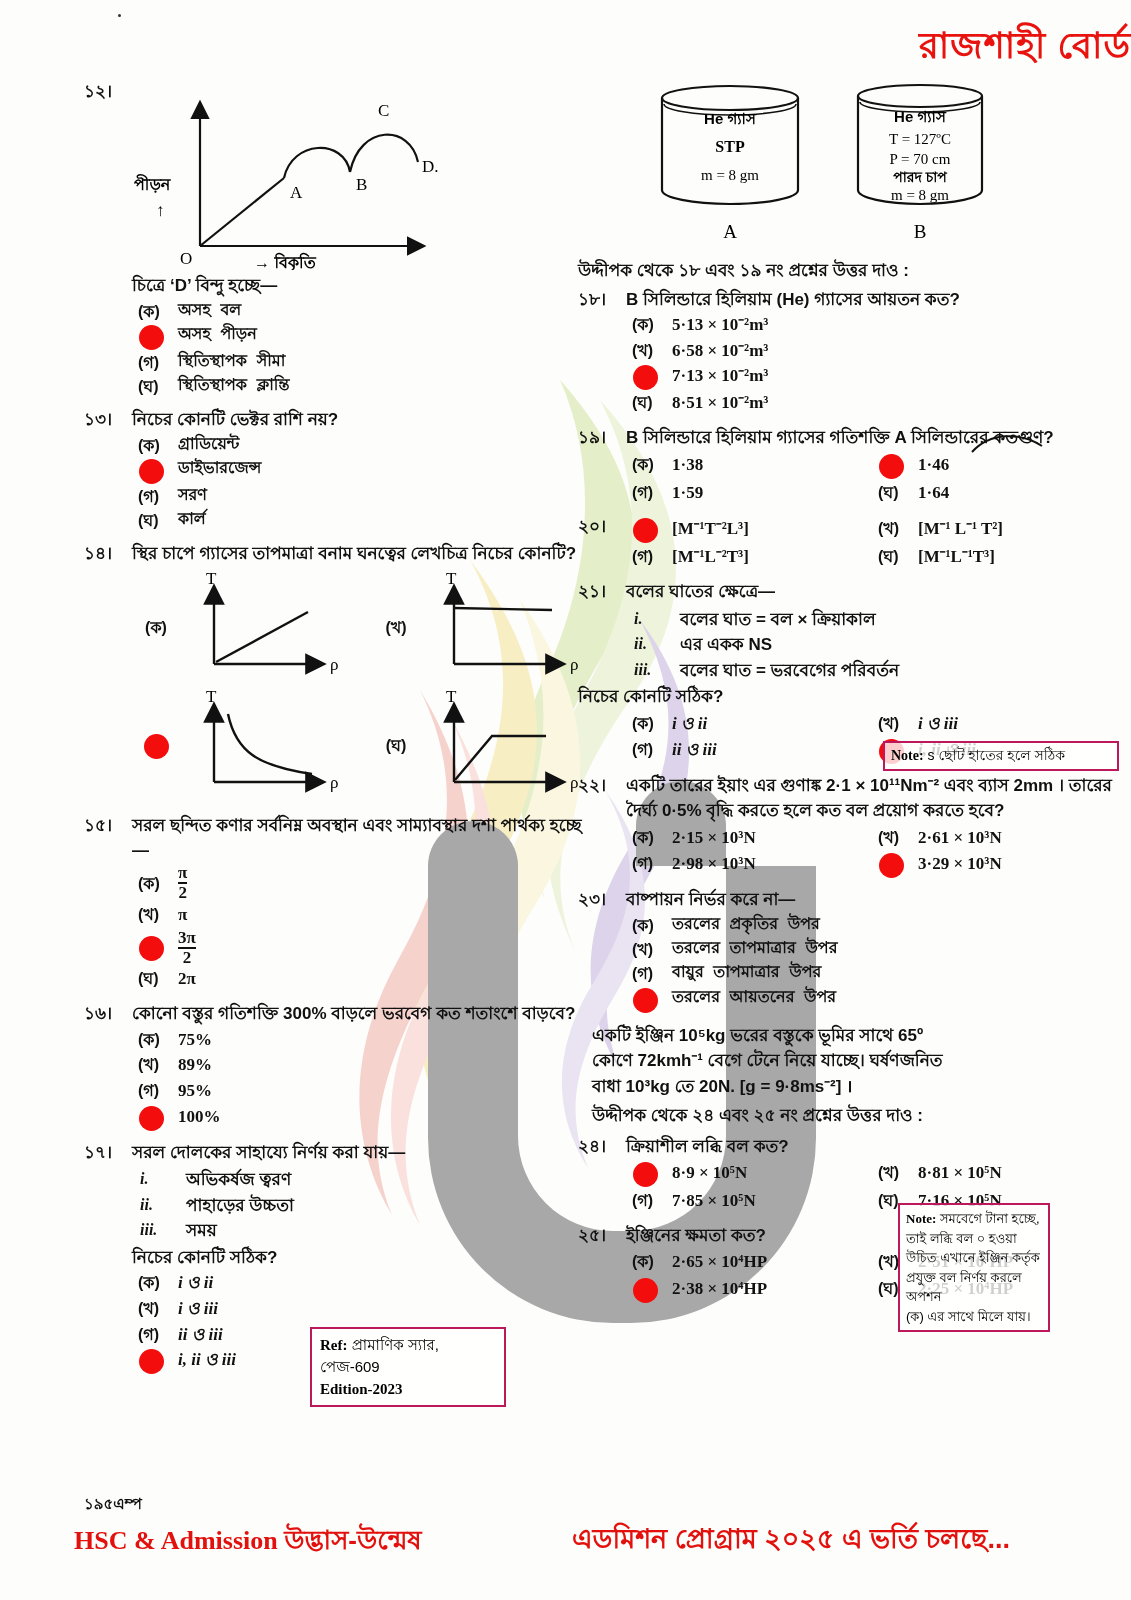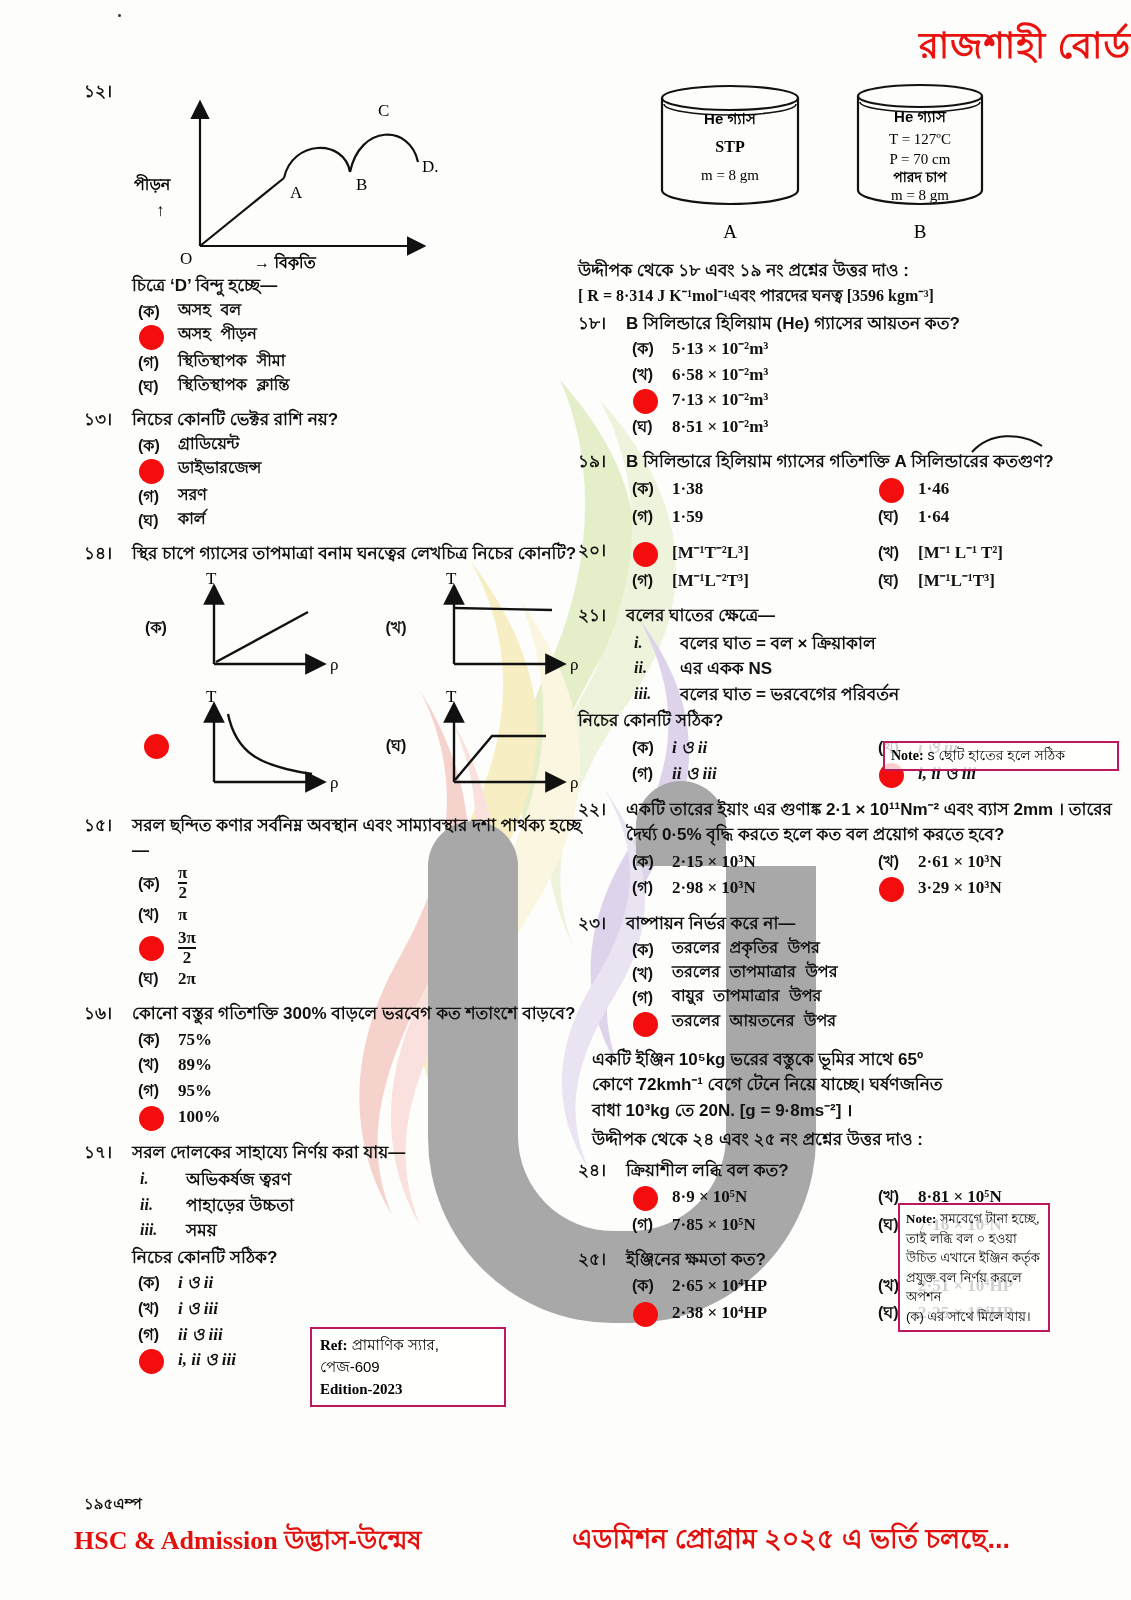--- a/index.html
+++ b/index.html
@@ -409,7 +409,6 @@
   <div class="col-right">
 
     <div class="stem-note">উদ্দীপক থেকে ১৮ এবং ১৯ নং প্রশ্নের উত্তর দাও :</div>
-    <div class="stem-note" style="font-family:'Liberation Serif',serif;font-size:16px;">[ R = 8·314 J K⁻¹mol⁻¹এবং পারদের ঘনত্ব [3596 kgm⁻³]</div>
 
     <div class="q" style="margin-top:4px;">
       <div class="q-row">

